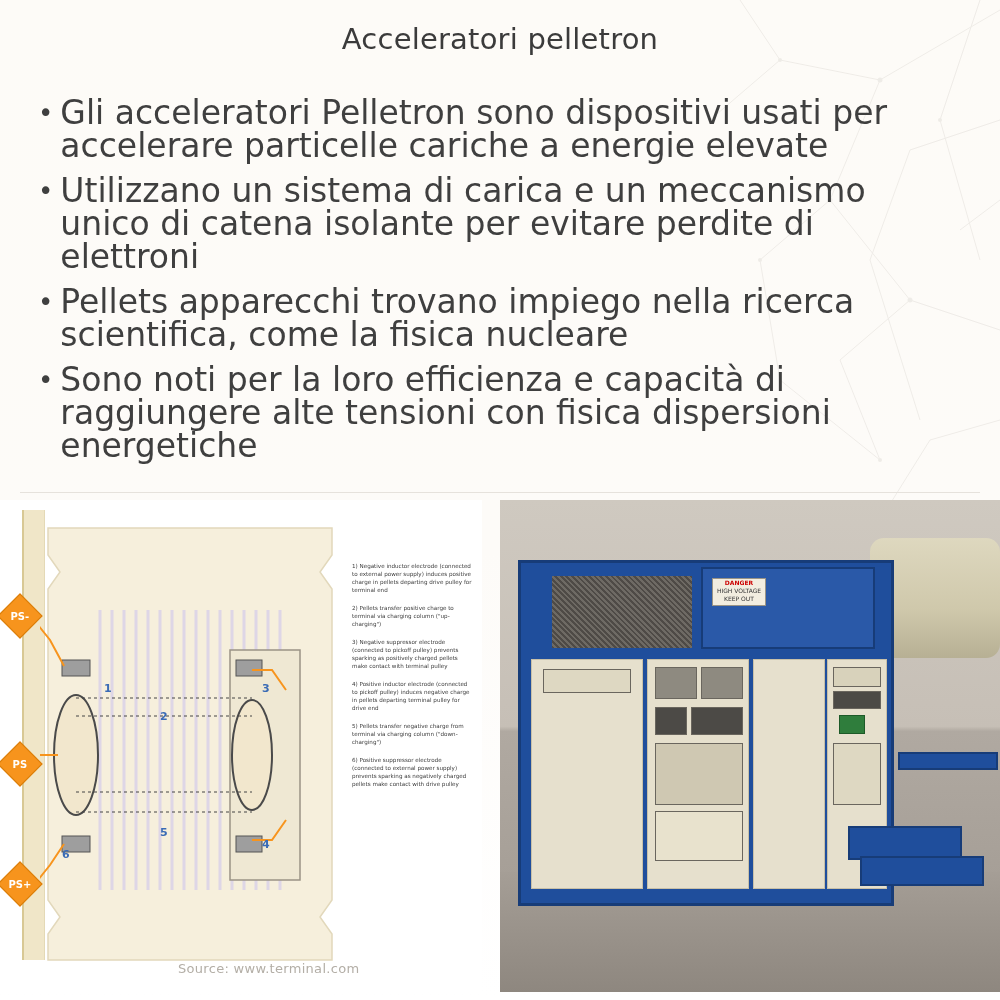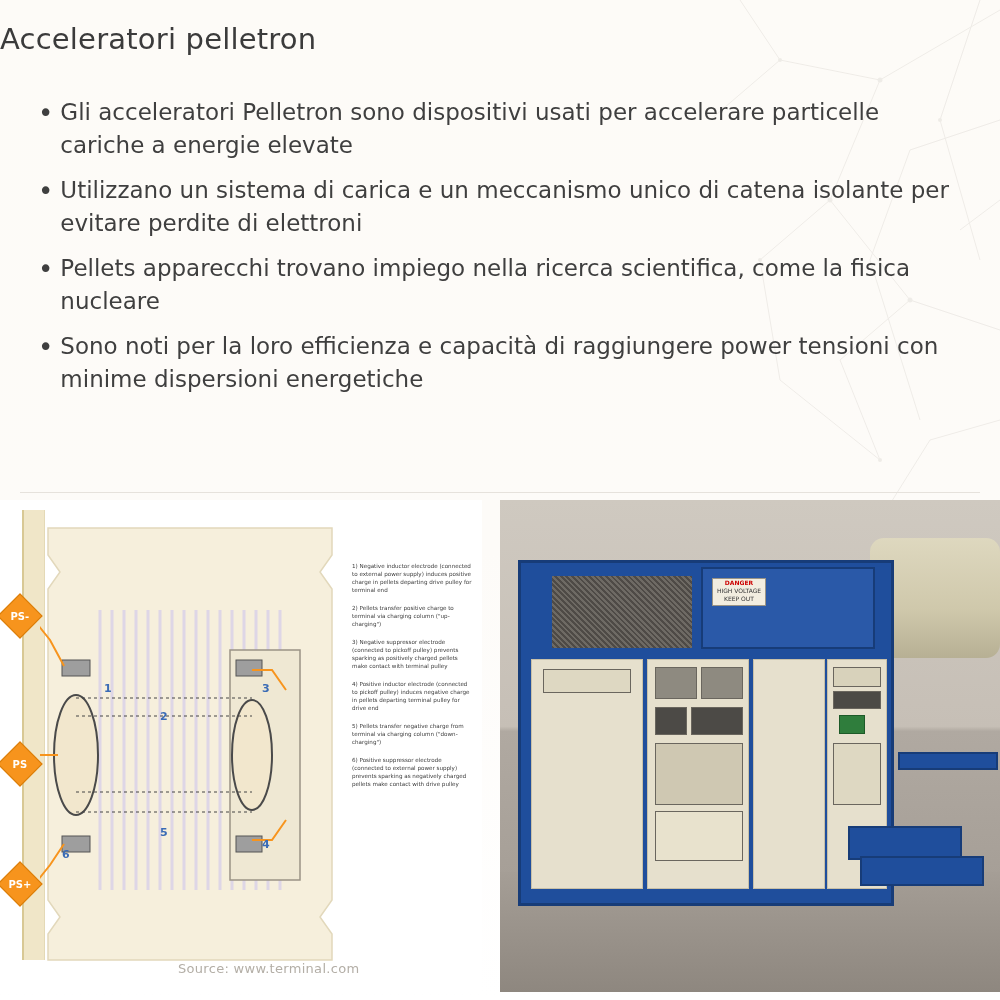--- a/index.html
+++ b/index.html
@@ -36,6 +36,7 @@
     top: 22px;
     left: 0;
     width: 1000px;
+    text-align: center;
     font-size: 29px;
     color: #3b3b3b;
     font-weight: 400;

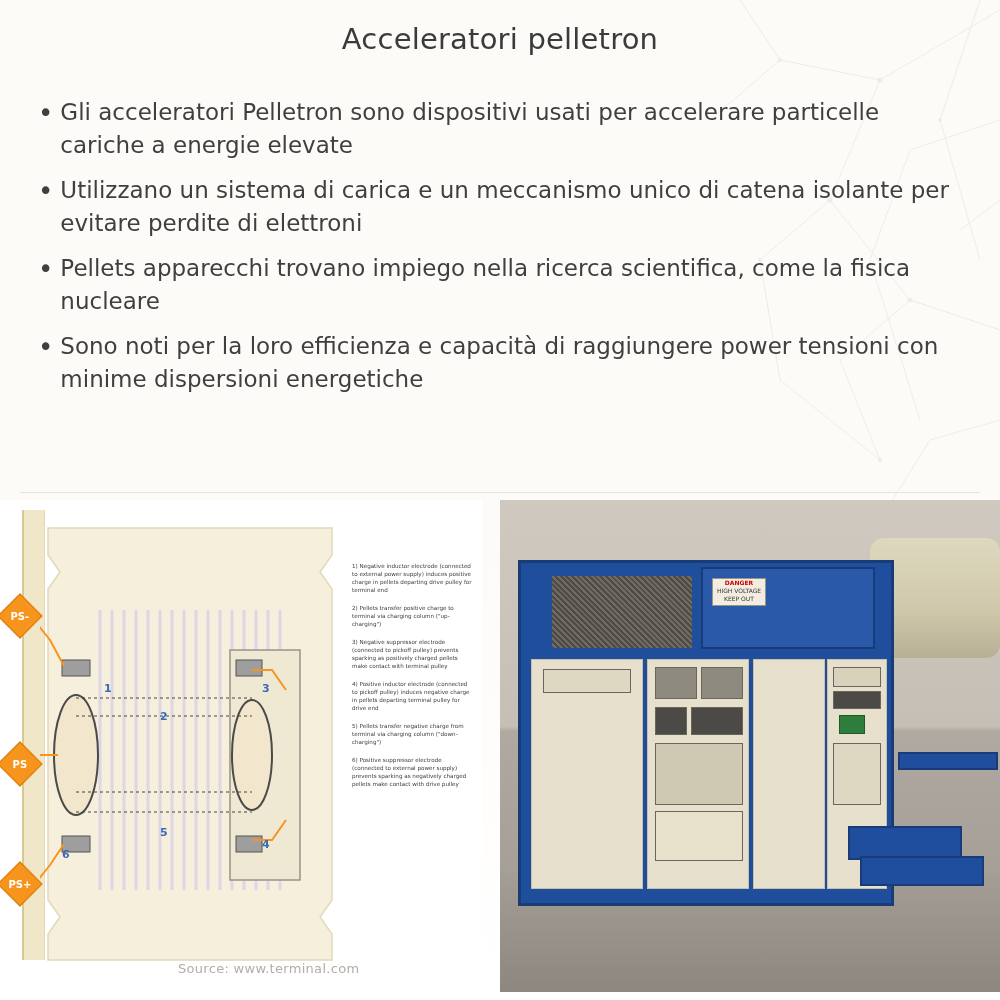--- a/index.html
+++ b/index.html
@@ -62,7 +62,7 @@
   }
   .bullet .txt {
     flex: 1 1 auto;
-    font-size: 23px;
+    font-size: 33px;
     line-height: 33px;
     color: #3f3f3f;
     font-weight: 400;

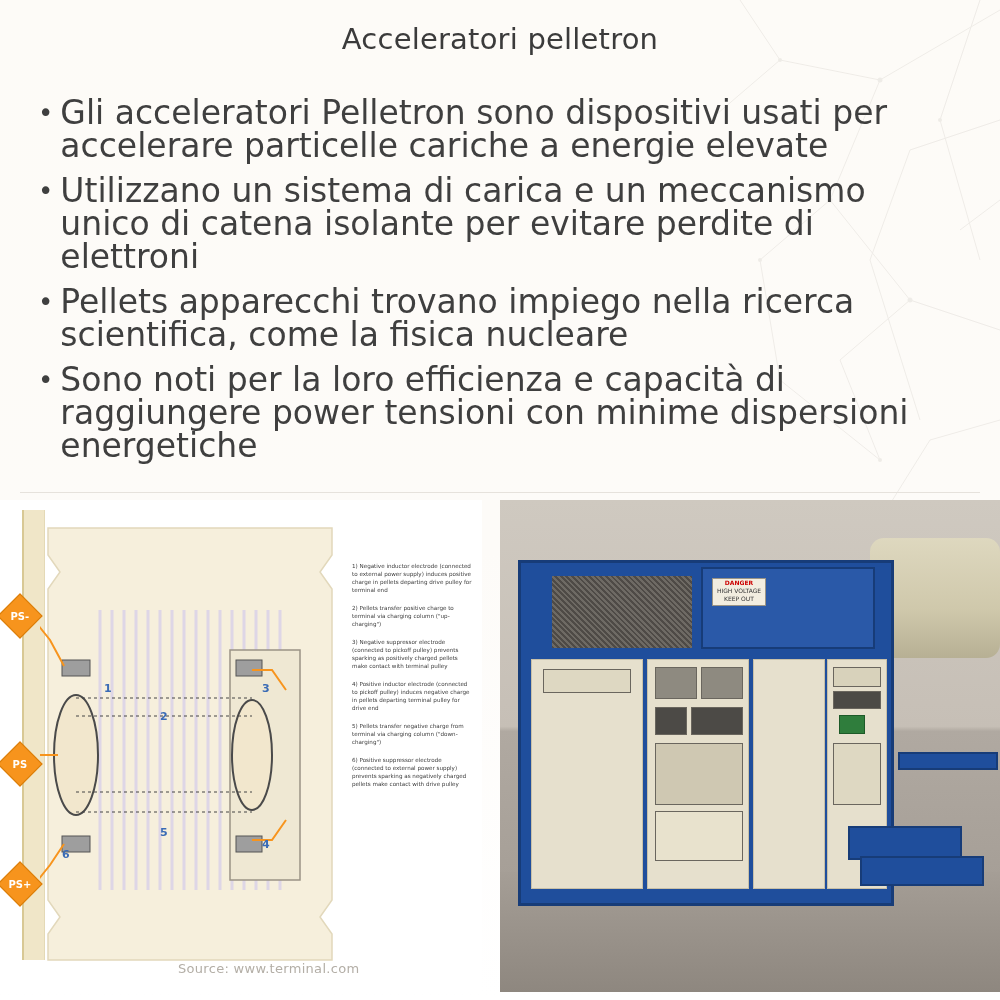--- a/index.html
+++ b/index.html
@@ -280,7 +280,7 @@
     </div>
     <div class="bullet">
       <div class="dot">•</div>
-      <div class="txt">Sono noti per la loro efficienza e capacità di raggiungere power tensioni con minime dispersioni energetiche</div>
+      <div class="txt">Sono noti per la loro efficienza e capacità di raggiungere alte tensioni con fisica dispersioni energetiche</div>
     </div>
   </div>
 

